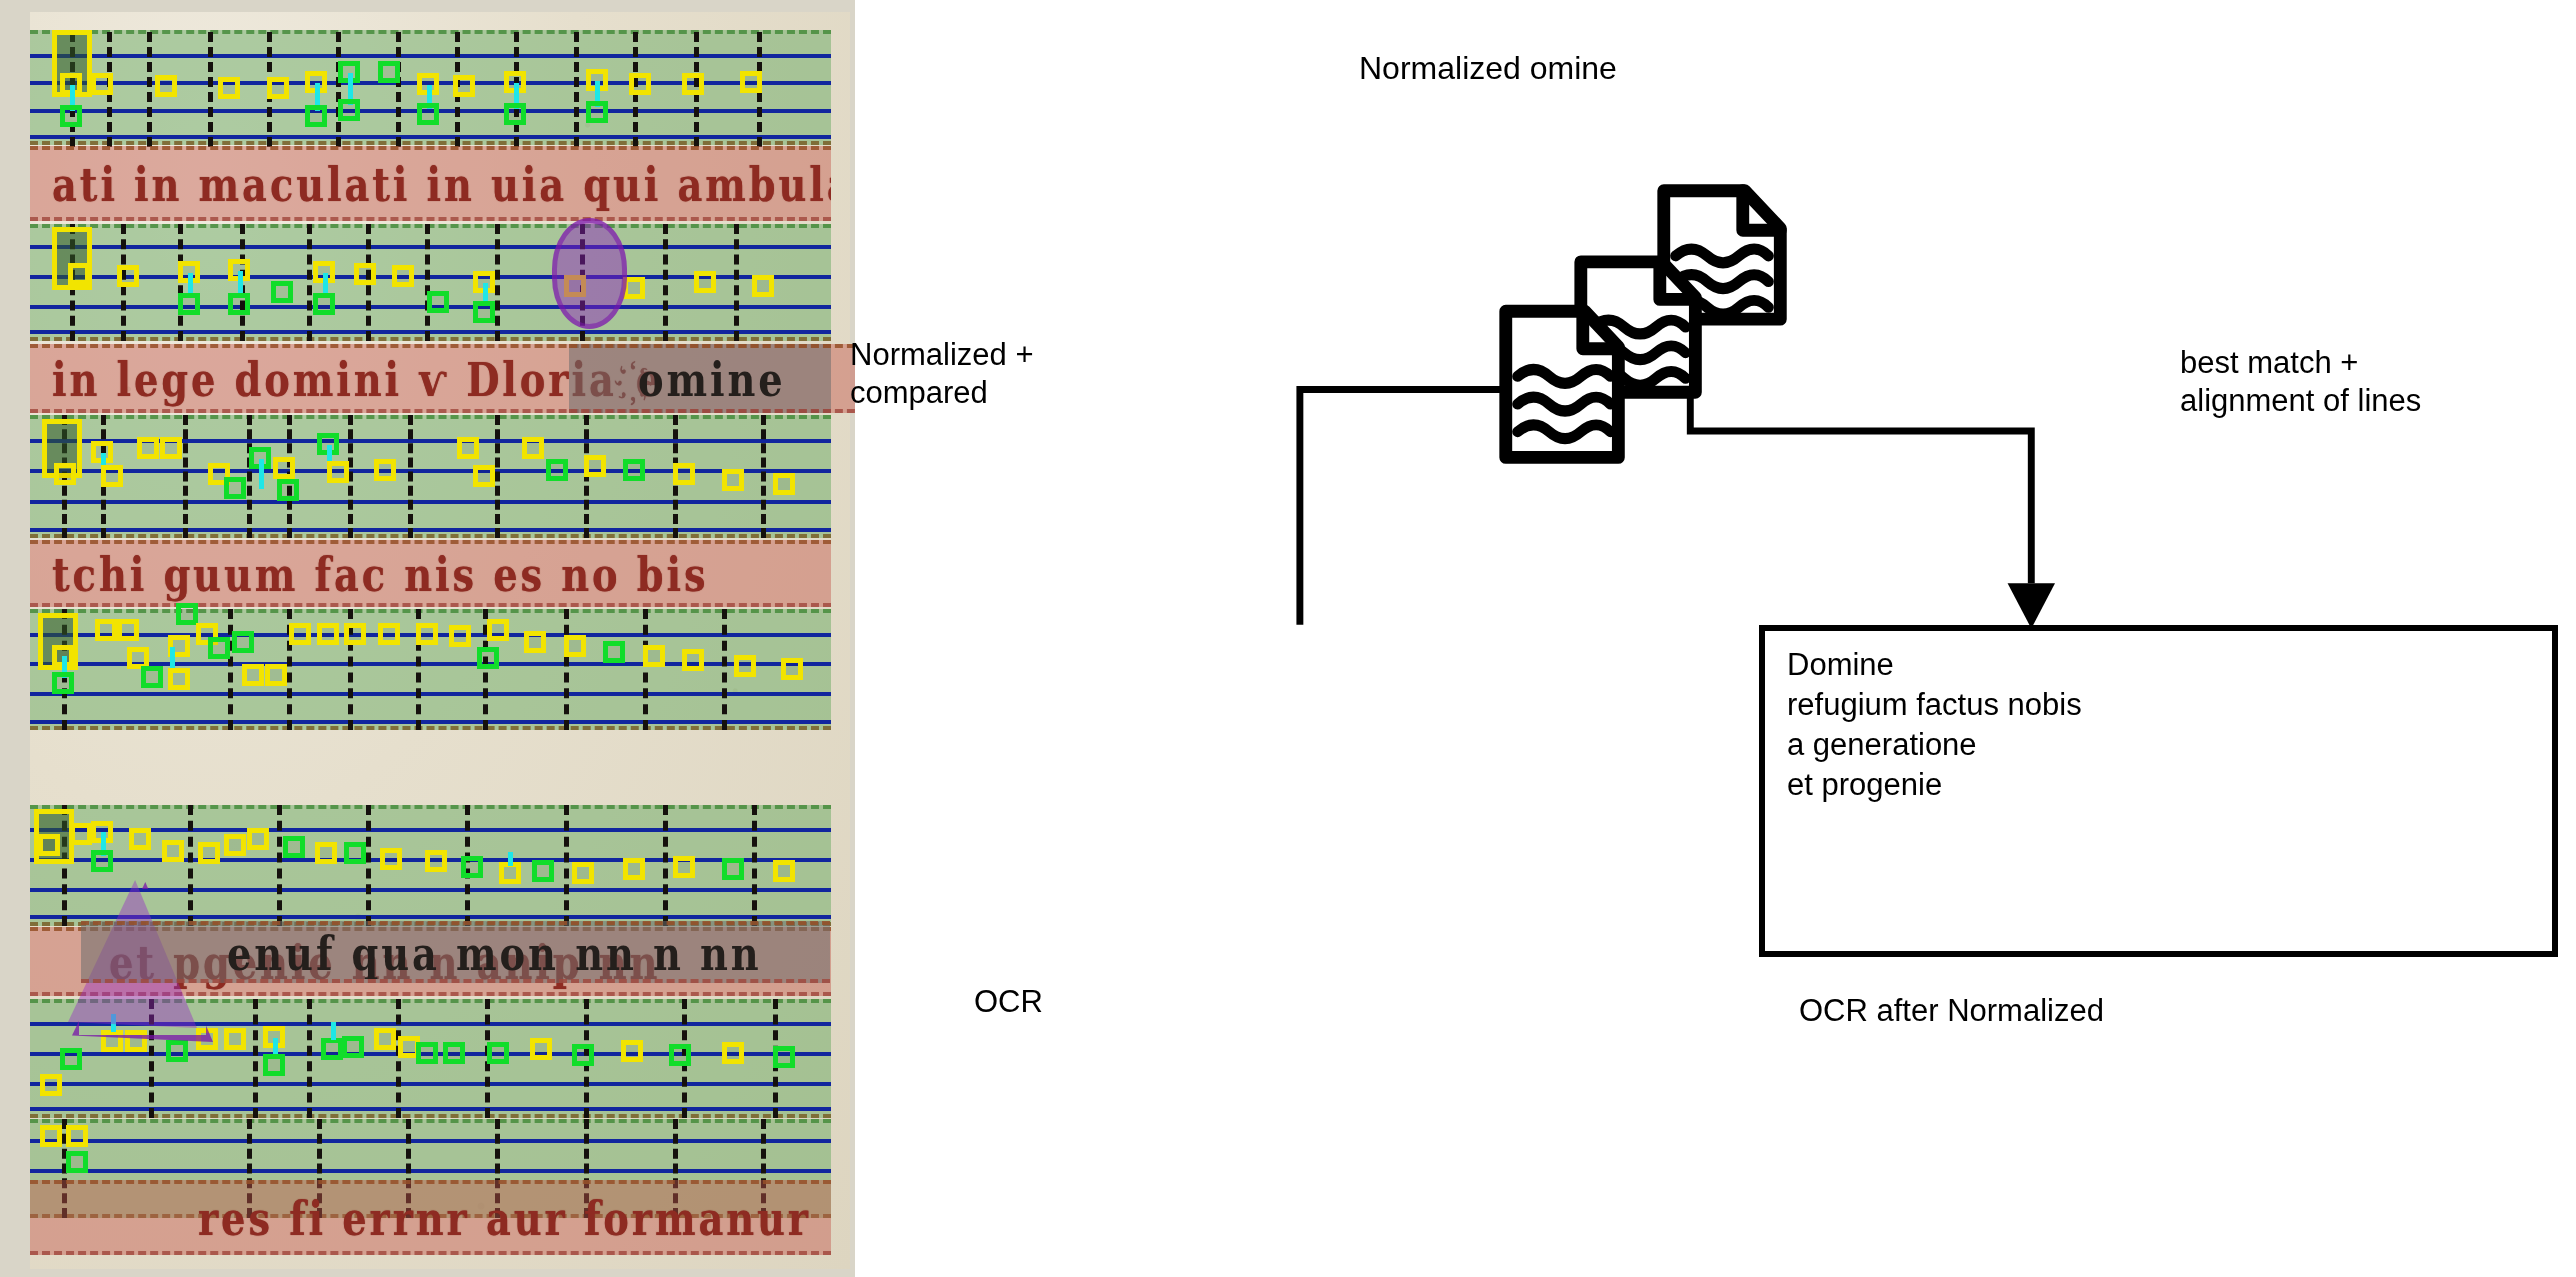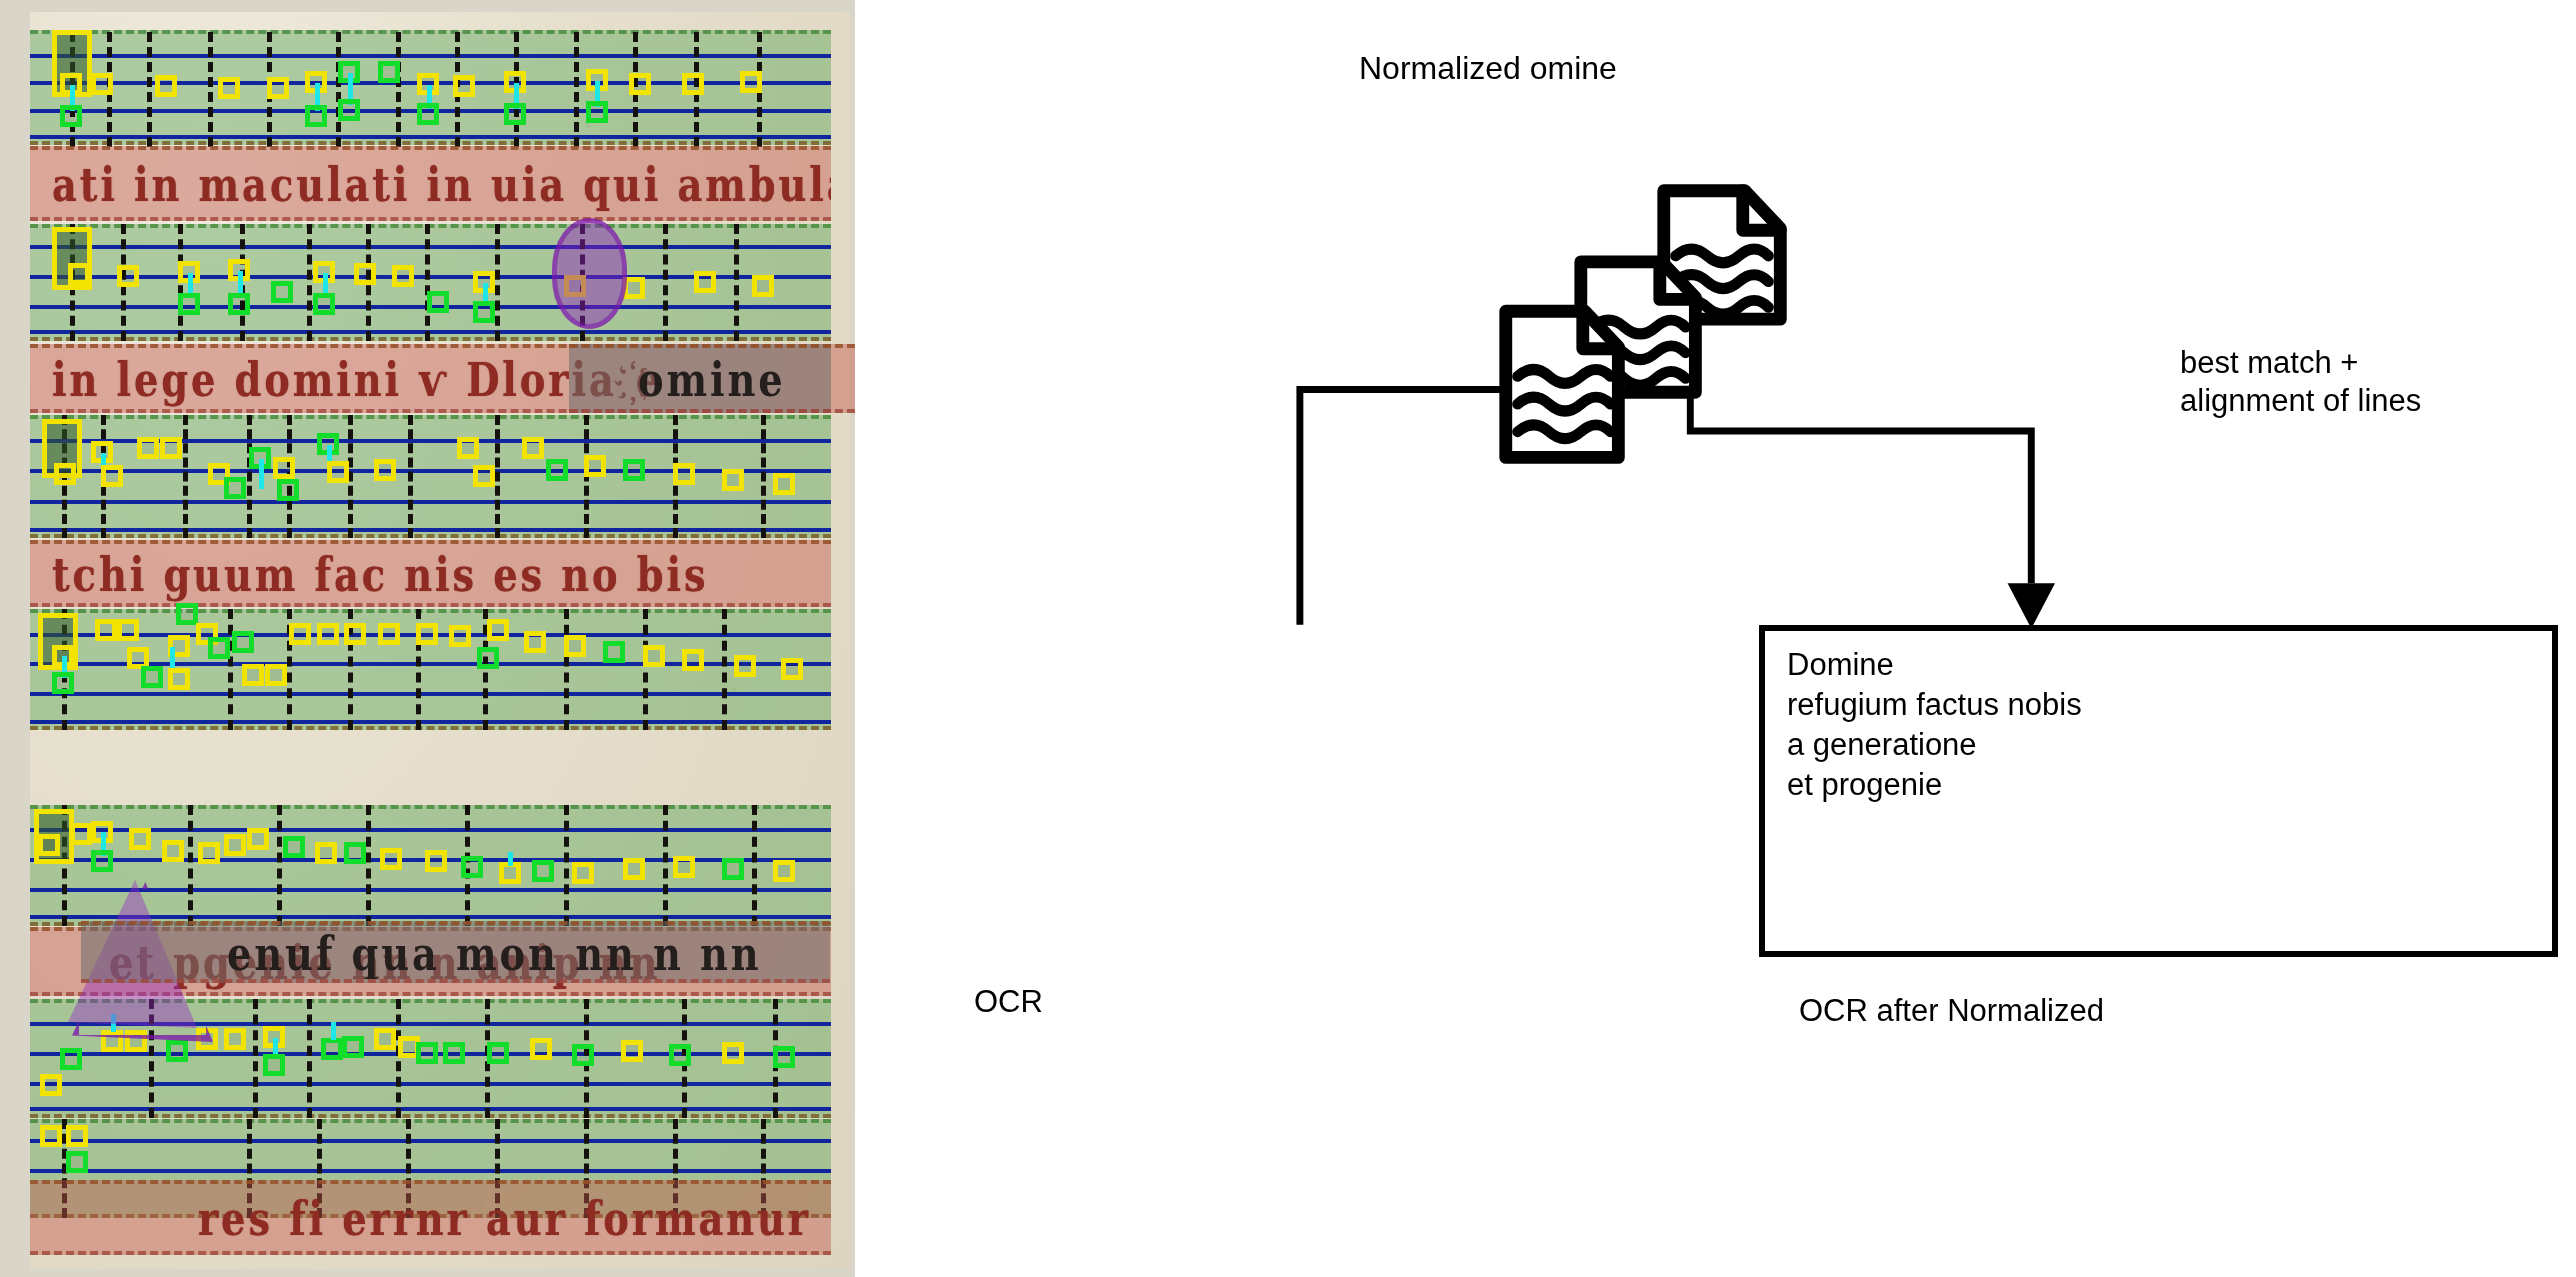--- a/index.html
+++ b/index.html
@@ -443,6 +443,8 @@
 
     <div class="lbl" id="title-normalized-chants">Normalized omine</div>
 
+    <div class="lbl" id="label-left">Normalized +
+compared</div>
     <div class="lbl" id="label-right">best match +
 alignment of lines</div>
 

